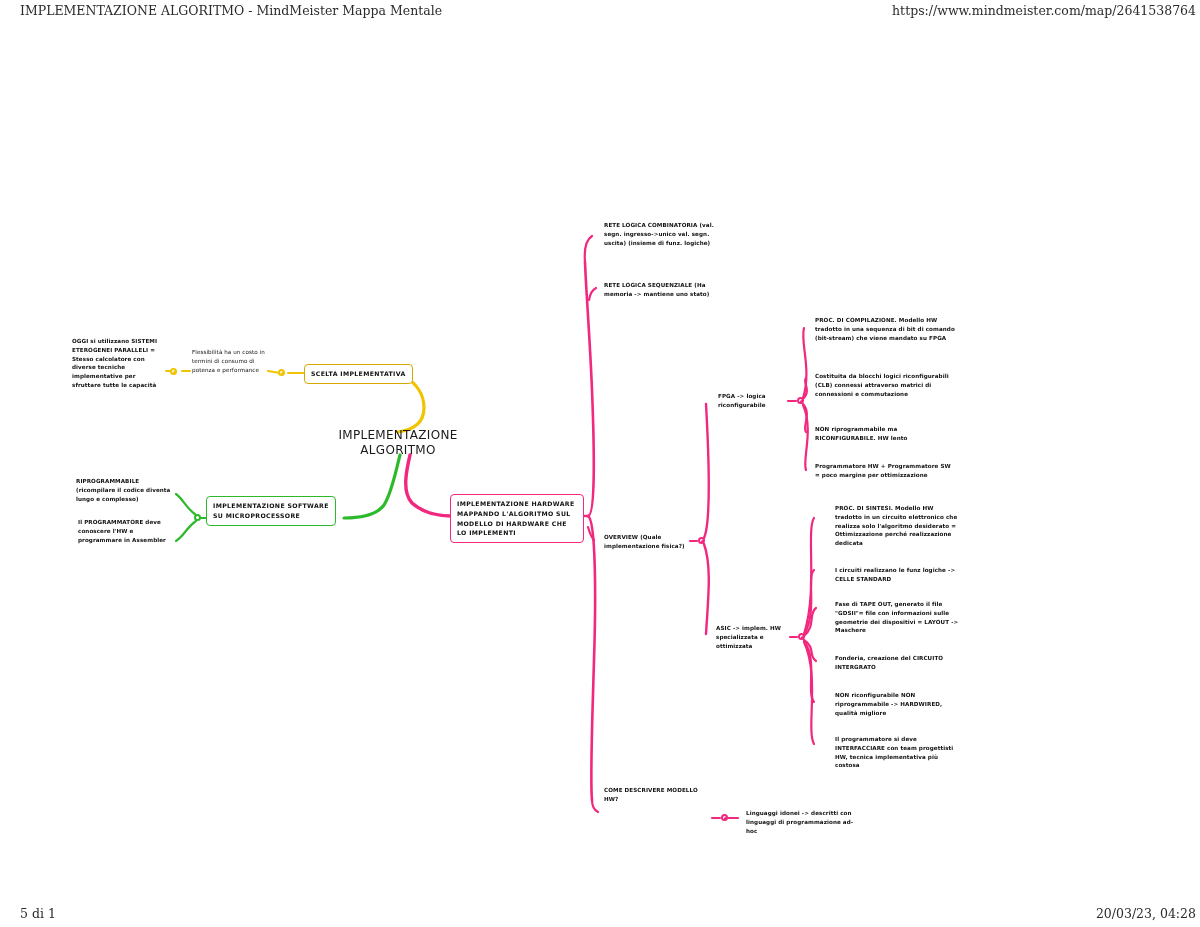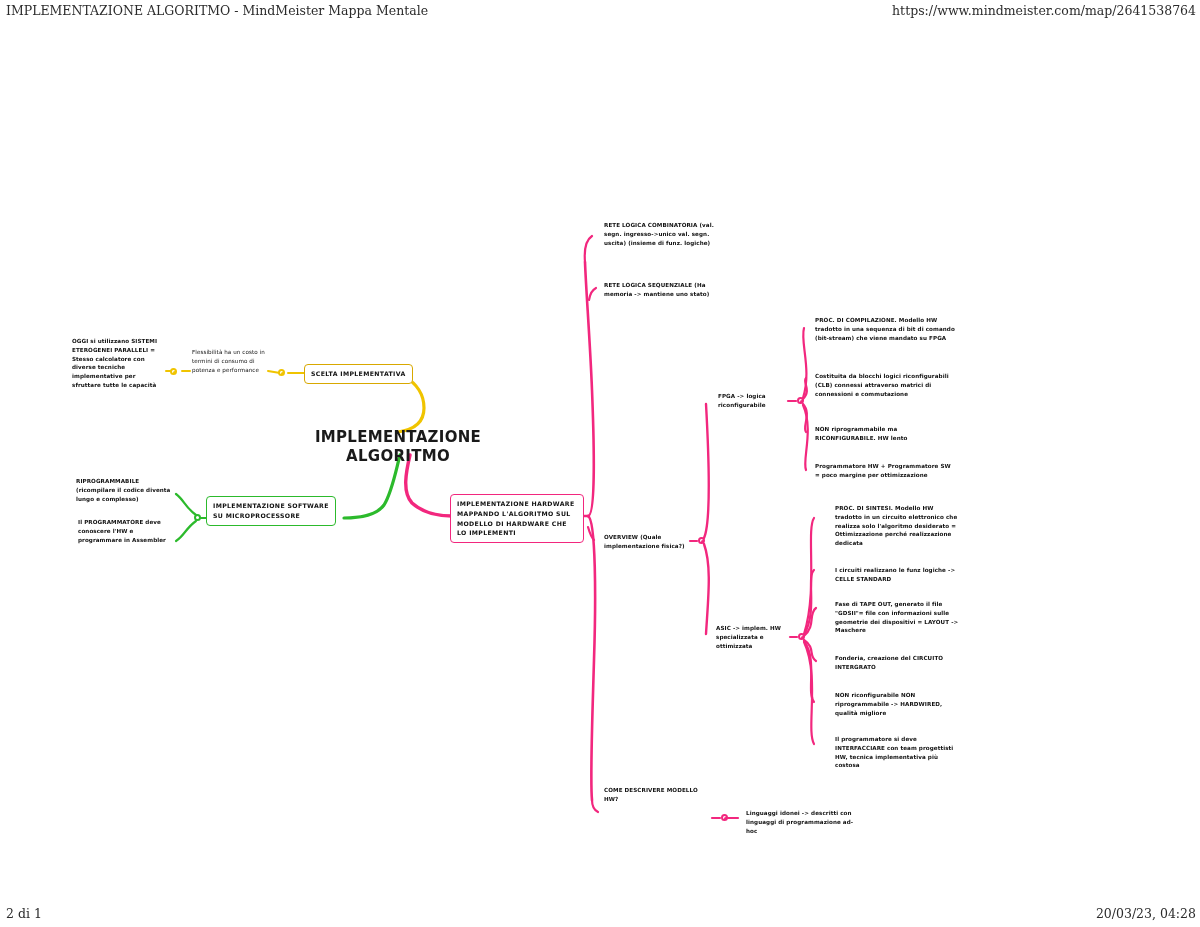--- a/index.html
+++ b/index.html
@@ -25,7 +25,7 @@
   }
   .print-header { top: 3px; }
   .print-footer { top: 906px; }
-  .ph-left  { position: absolute; left: 6px; text-align: center; }
+  .ph-left  { position: absolute; left: 20px; text-align: center; }
   .ph-right { position: absolute; right: 4px; }
 
   

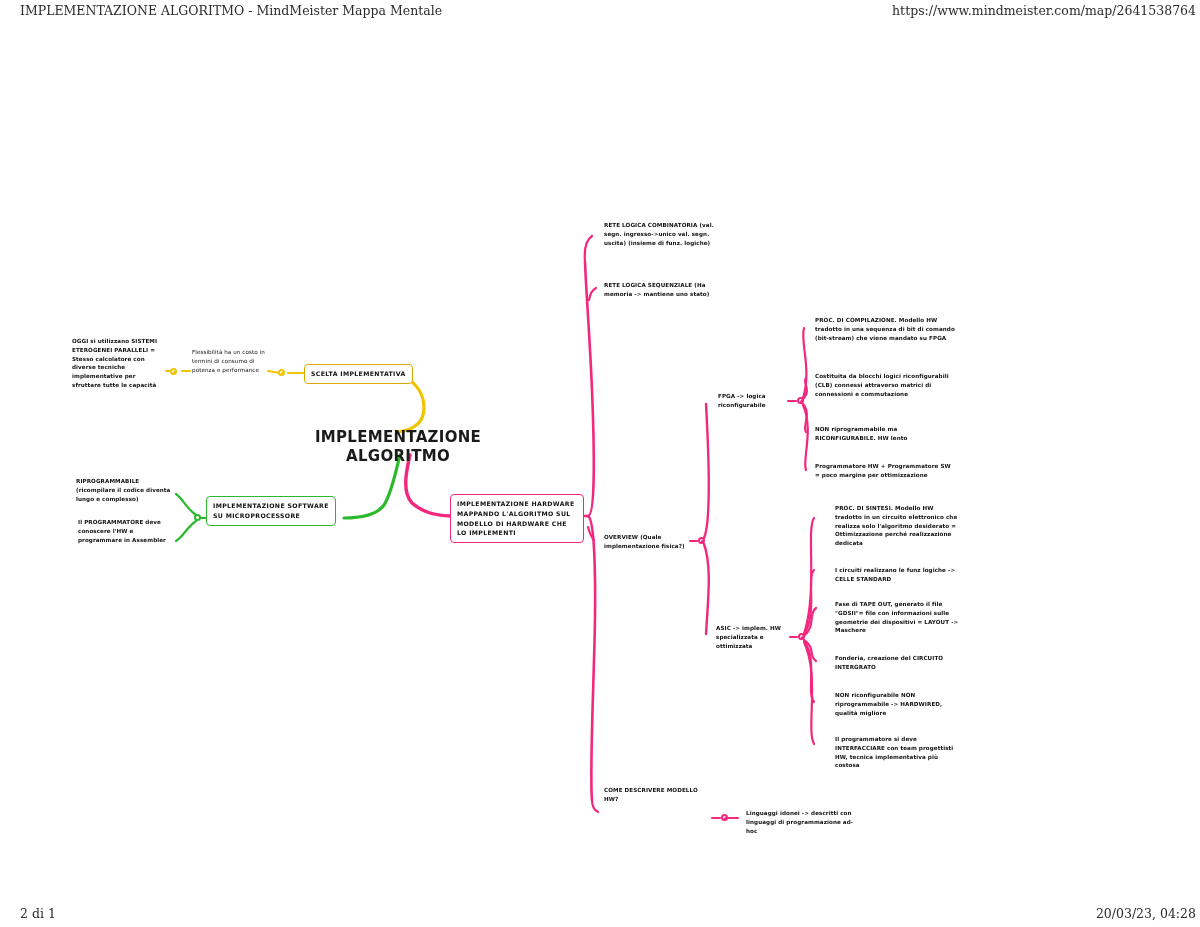--- a/index.html
+++ b/index.html
@@ -61,13 +61,13 @@
 
   .root {
     position: absolute;
-    font-size: 15px;
+    font-size: 12px;
     line-height: 1.28;
     letter-spacing: 0.3px;
     color: #1a1a1a;
     text-align: center;
     white-space: pre-line;
-    font-weight: bold;
+    font-weight: normal;
   }
 
   

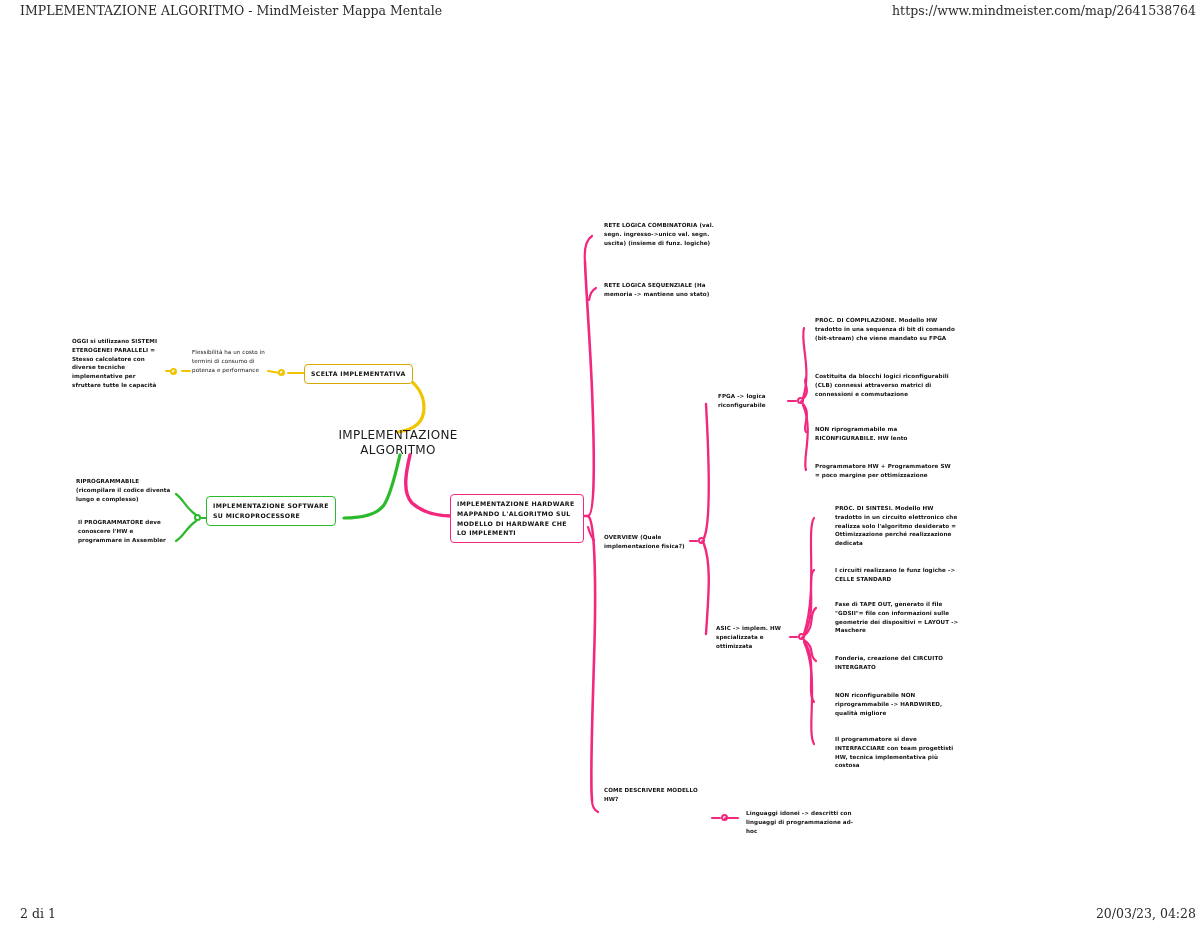--- a/index.html
+++ b/index.html
@@ -218,7 +218,7 @@
 <div class="node bold" style="left:746px; top:809px; width:110px;">Linguaggi idonei -&gt; descritti con linguaggi di programmazione ad-hoc</div>
 
 <div class="print-footer">
-  <span class="ph-left">2 di 1</span>
+  <span class="ph-left">5 di 1</span>
   <span class="ph-right">20/03/23, 04:28</span>
 </div>
 

